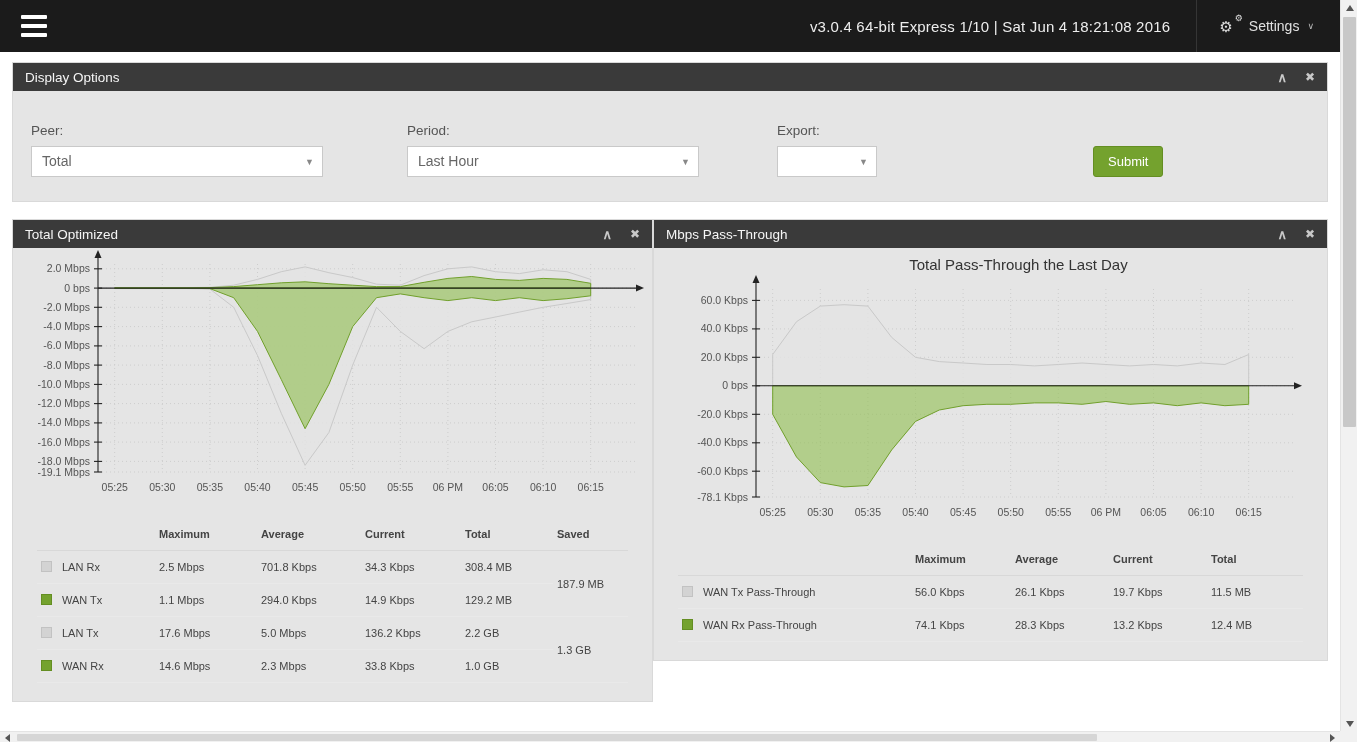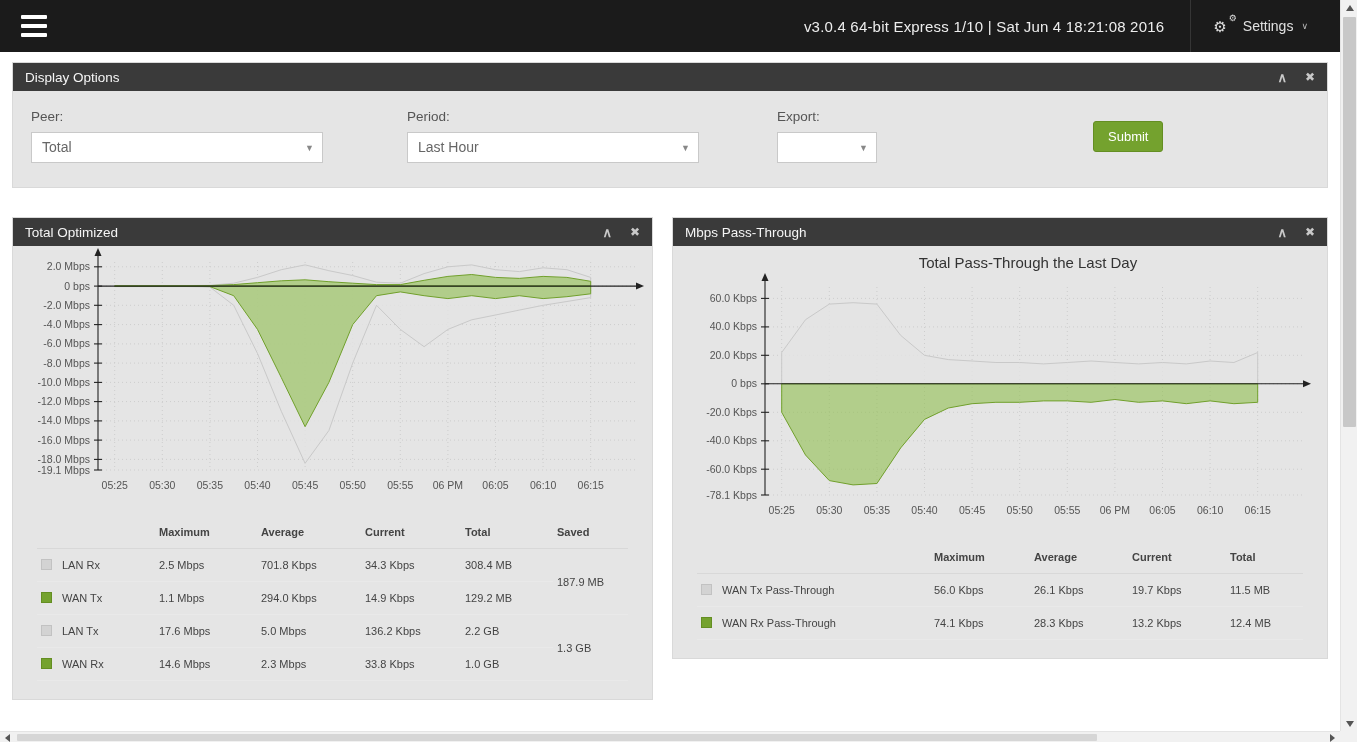--- a/index.html
+++ b/index.html
@@ -9,7 +9,7 @@
   .page{position:absolute;left:0;top:0;width:1340px;height:731px;overflow:hidden;background:#fff}
 
   
-  .topbar{height:52px;background:var(--c-topbar-bg,#1b1b1b);display:flex;align-items:center;padding:0 6px 0 15px}
+  .topbar{height:52px;background:var(--c-topbar-bg,#1b1b1b);display:flex;align-items:center;padding:0 0 0 15px}
   .hamburger{display:flex;flex-direction:column;gap:5px;cursor:pointer;padding:6px 6px}
   .hamburger span{display:block;width:26px;height:4px;background:#fff;border-radius:1px}
   .topbar-spacer{flex:1}

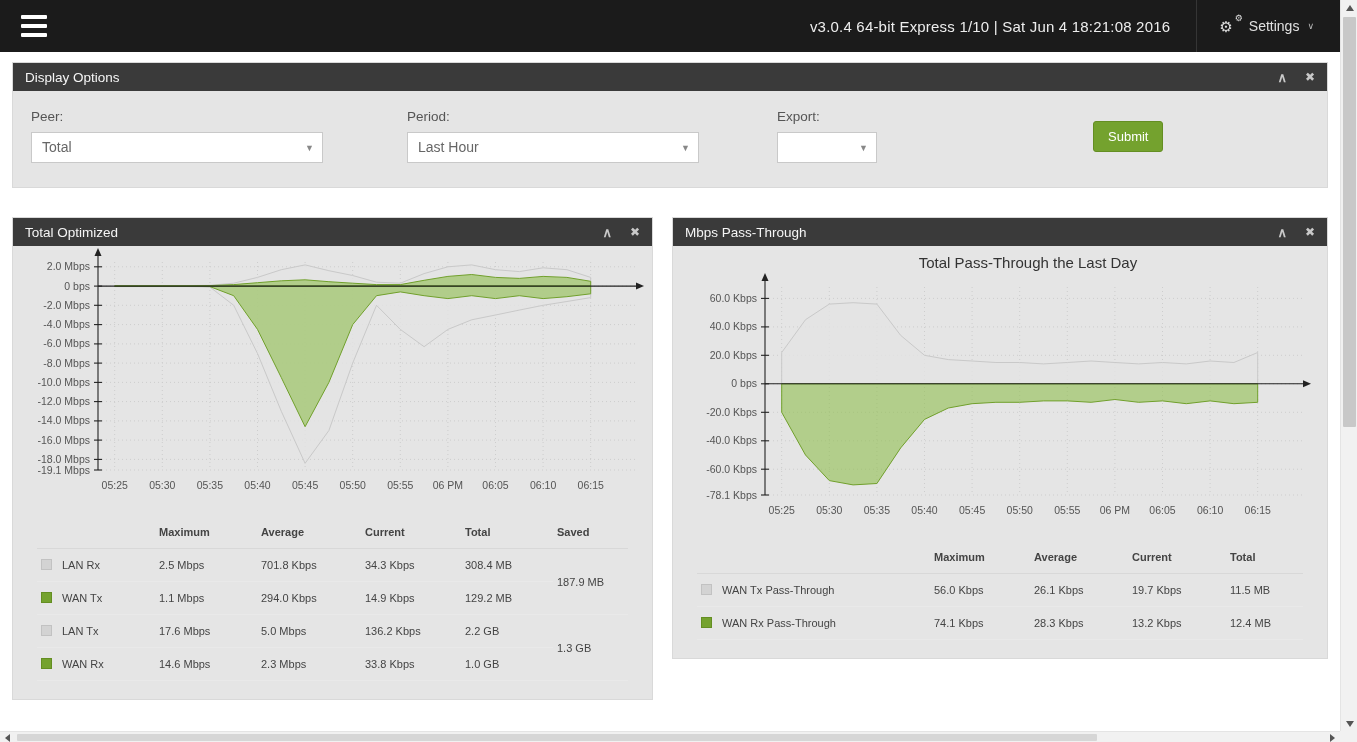--- a/index.html
+++ b/index.html
@@ -32,7 +32,7 @@
   .panel-icons .collapse{font-weight:bold;font-size:13px}
 
   
-  .do-body{display:flex;align-items:center;padding:18px 18px 24px 18px}
+  .do-body{display:flex;align-items:flex-end;padding:32px 18px 24px 18px}
   .form-group{display:flex;flex-direction:column}
   .fg-label{font-size:13.5px;color:#555;margin-bottom:8px}
   .select{position:relative;height:31px;border:1px solid #c9c9c9;background:#fff;cursor:pointer}

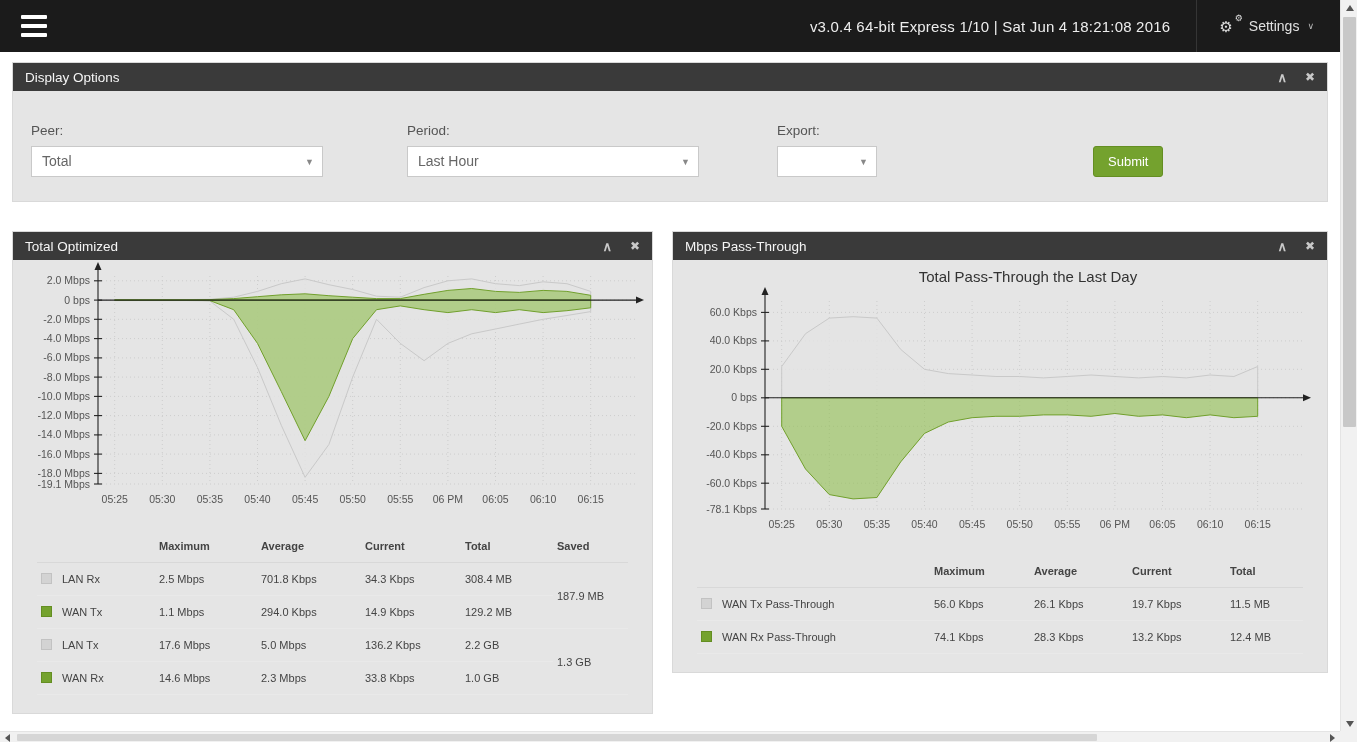--- a/index.html
+++ b/index.html
@@ -47,7 +47,7 @@
     font-size:13px;padding:7px 14px;border-radius:3px;cursor:pointer;font-family:inherit}
 
   
-  .panels-row{display:flex;gap:19px;margin-top:29px;align-items:flex-start}
+  .panels-row{display:flex;margin-top:17px;align-items:flex-start}
   .panel-left{width:641px;flex:none}
   .panel-right{flex:1}
 

